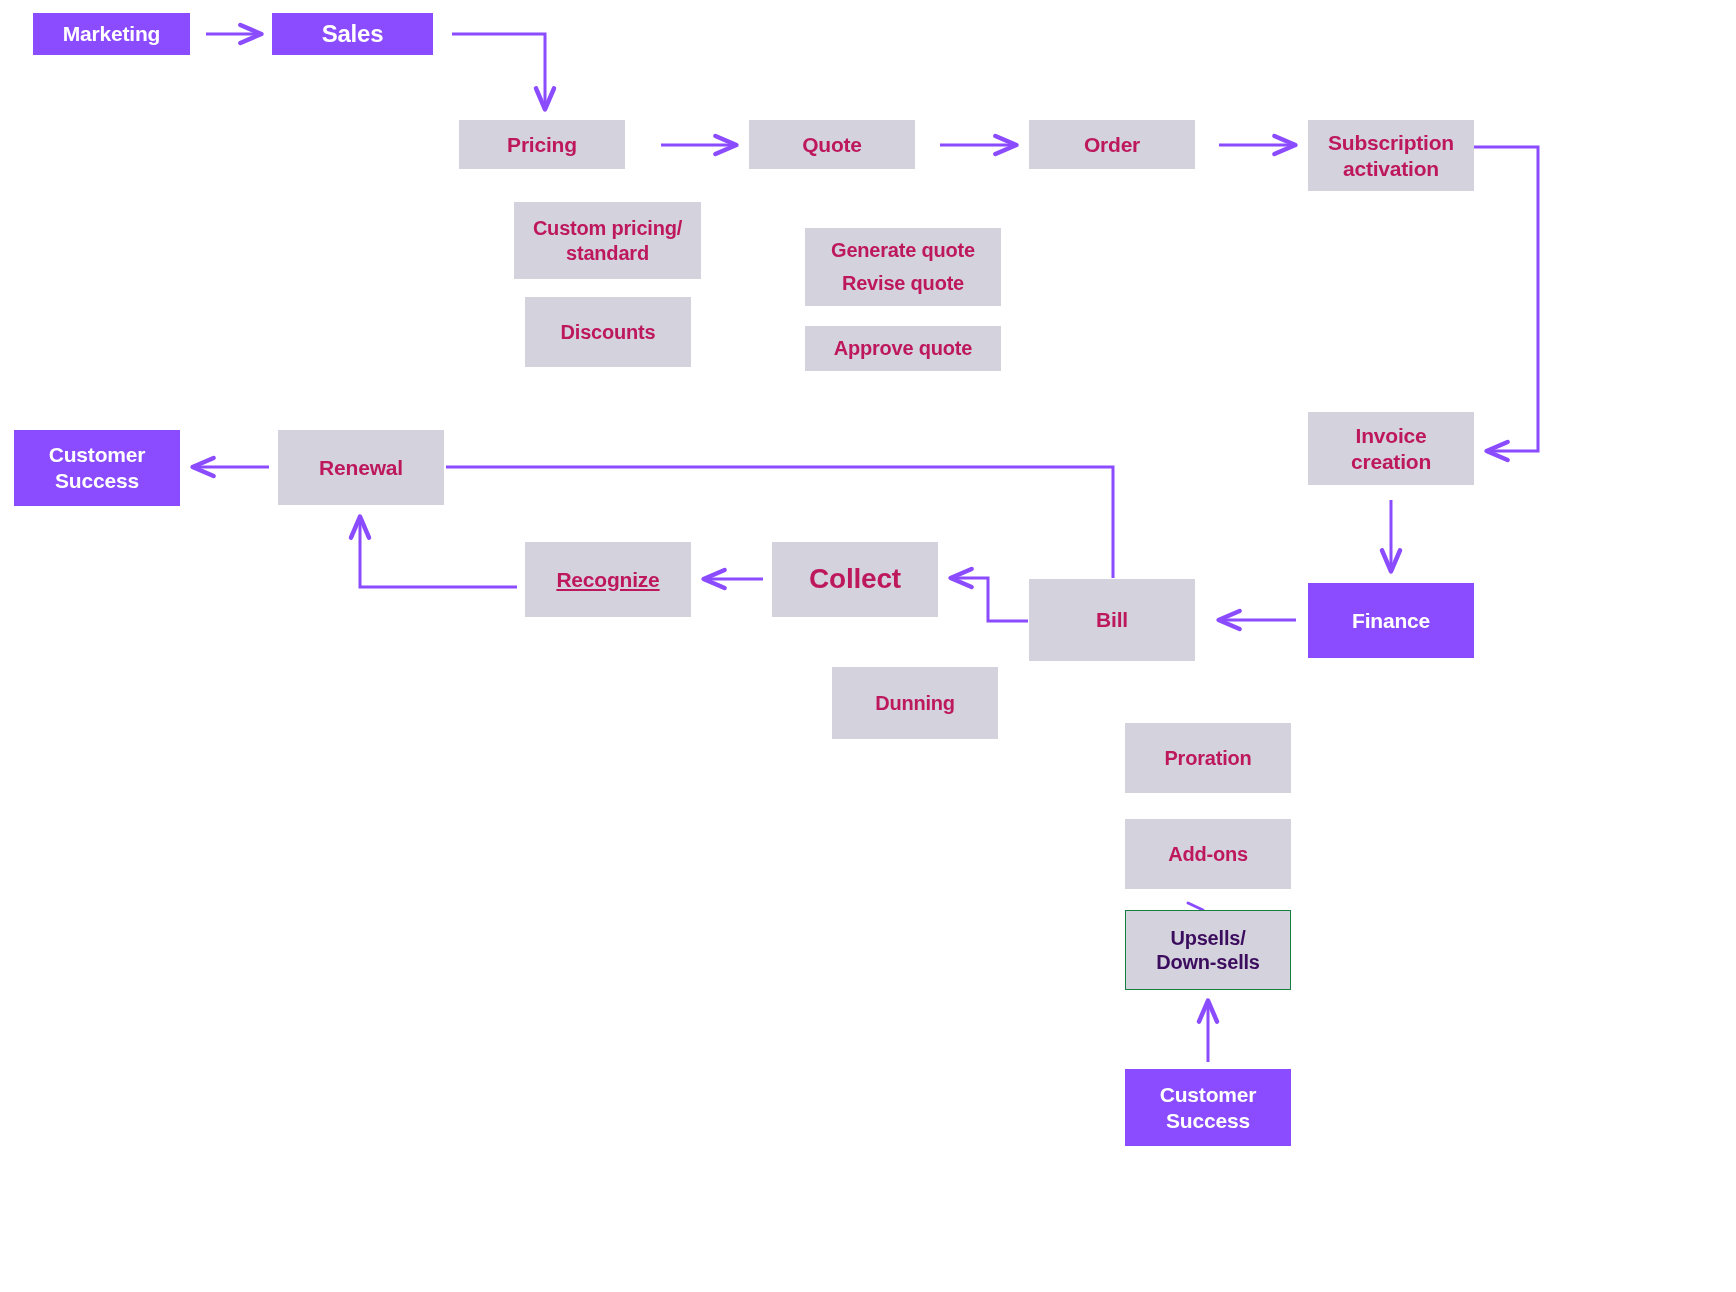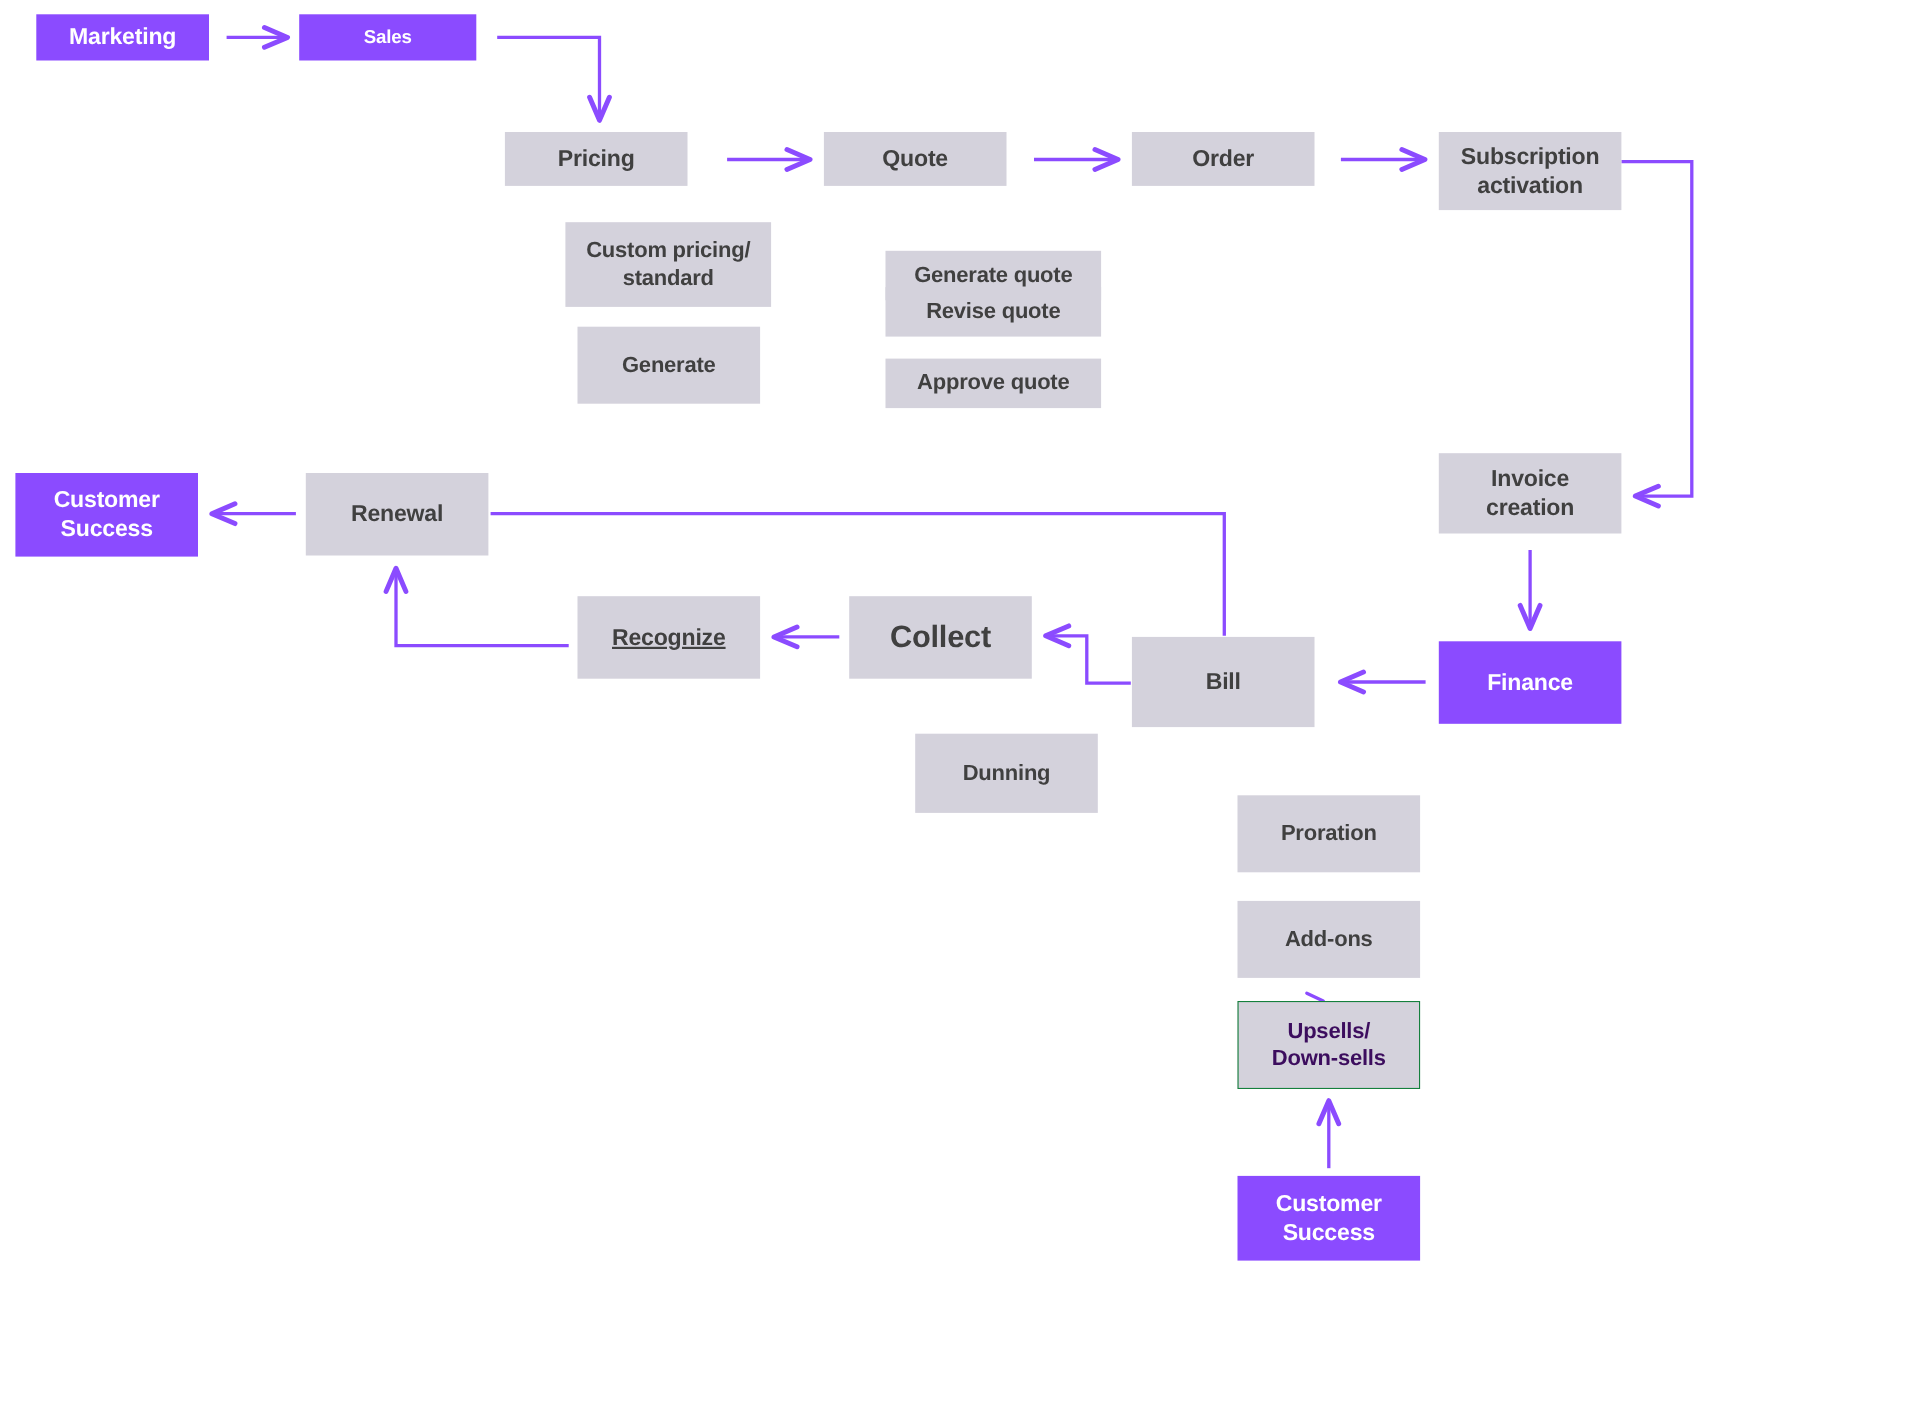--- a/index.html
+++ b/index.html
@@ -104,7 +104,7 @@
       <div class="node purple" style="left: 33px; top: 13px; width: 157px; height: 42px; font-size: 21px;">
         <span class="lbl">Marketing</span>
       </div>
-      <div class="node purple" style="left: 272px; top: 13px; width: 161px; height: 42px; font-size: 17px;">
+      <div class="node purple" style="left: 272px; top: 13px; width: 161px; height: 42px; font-size: 24px;">
         <span class="lbl">Sales</span>
       </div>
       <div class="node gray" style="left: 459px; top: 120px; width: 166px; height: 49px; font-size: 21px;">

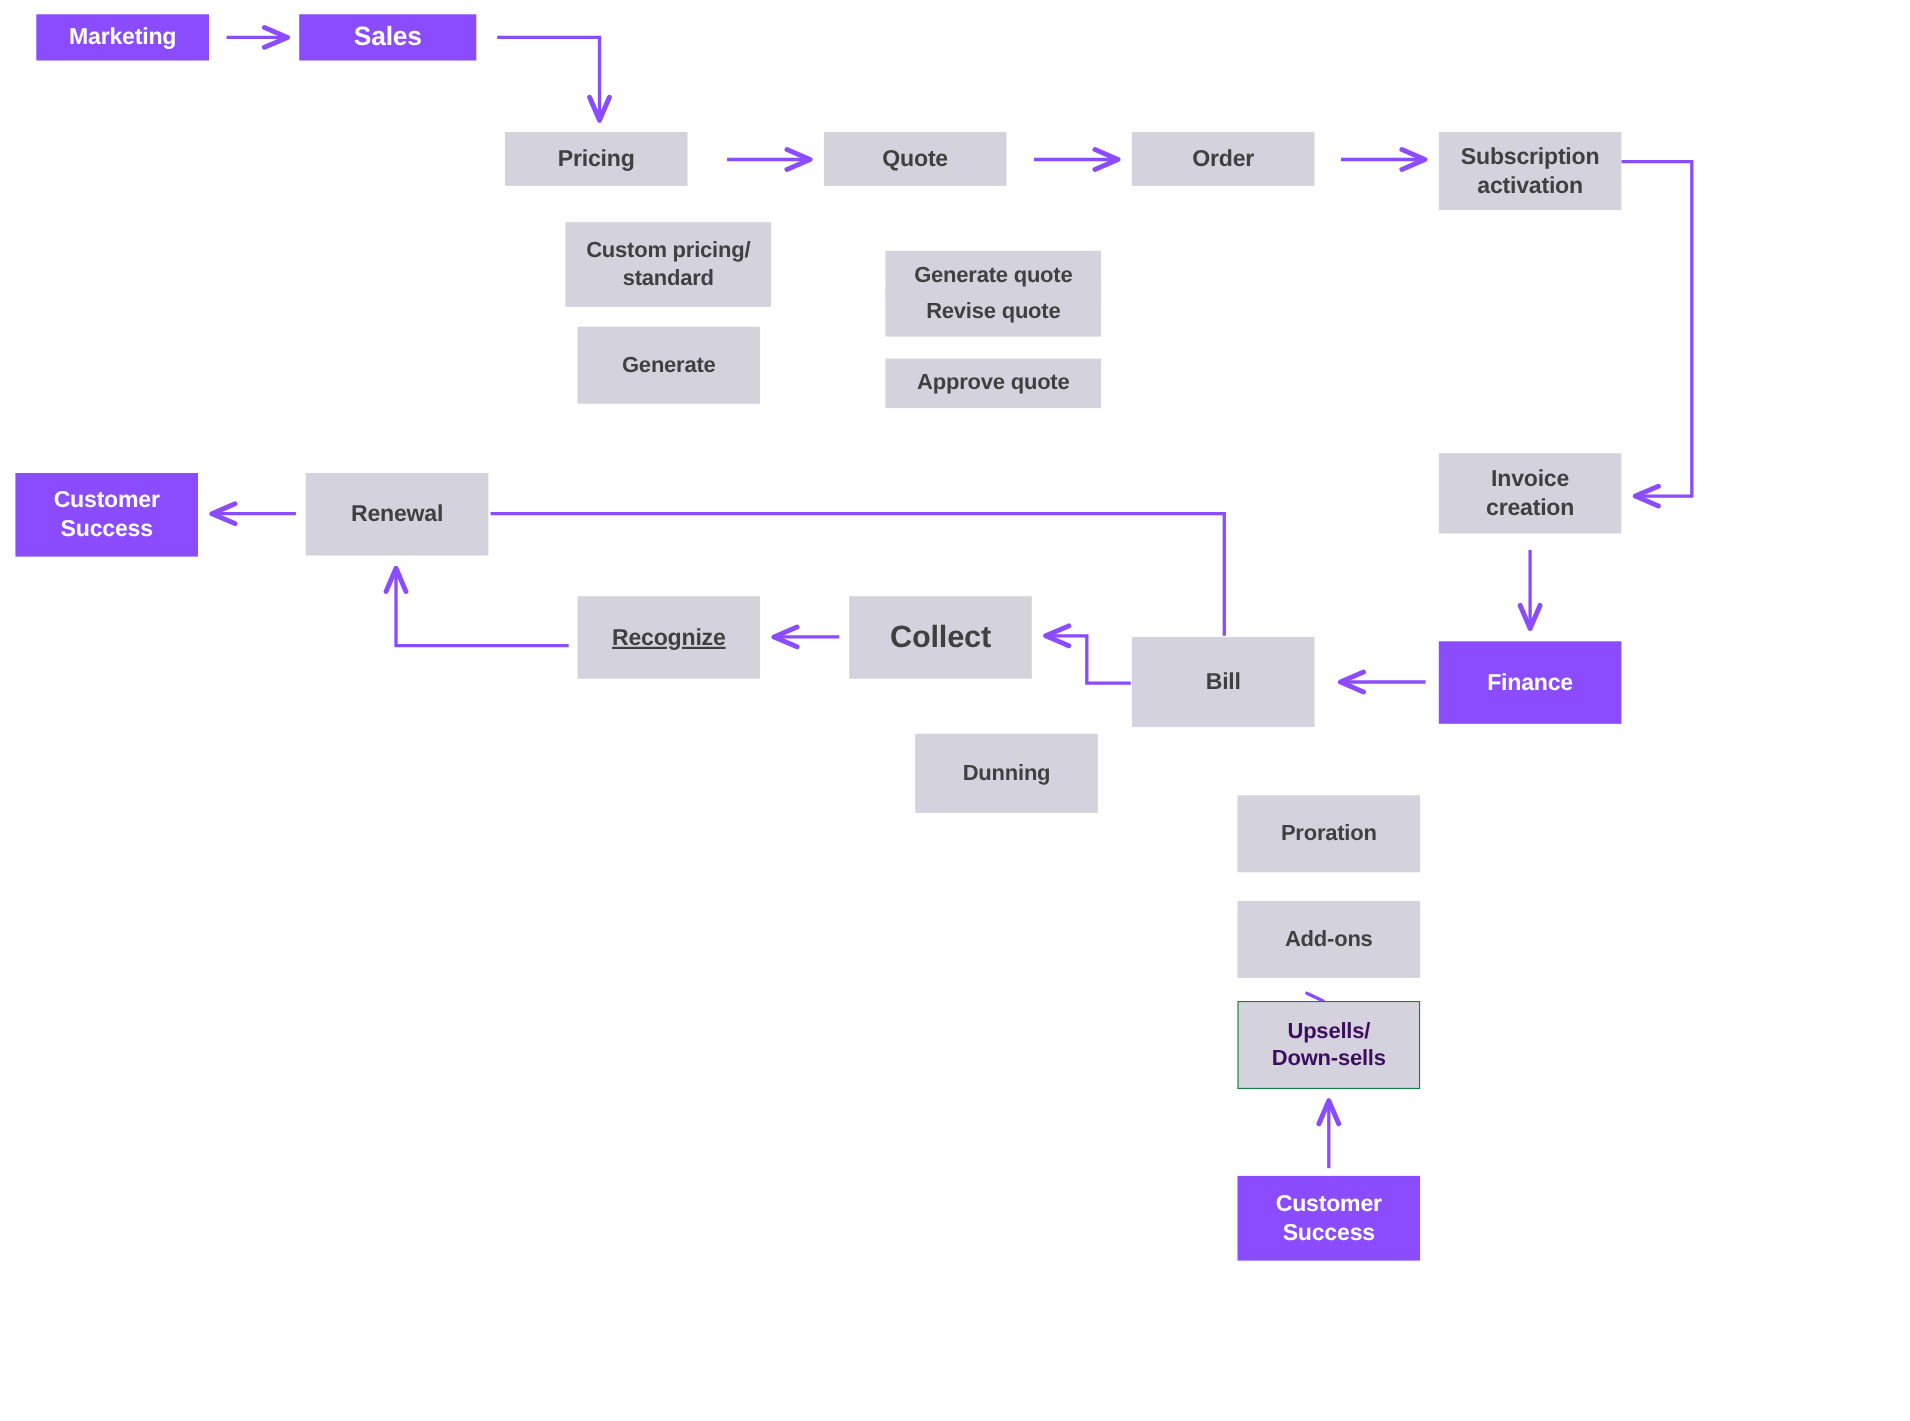--- a/index.html
+++ b/index.html
@@ -31,7 +31,7 @@
   }
   .node.gray {
     background: #d4d2dc;
-    color: #404040;
+    color: #be185d;
   }
   .node.purple {
     background: #8b4bff;

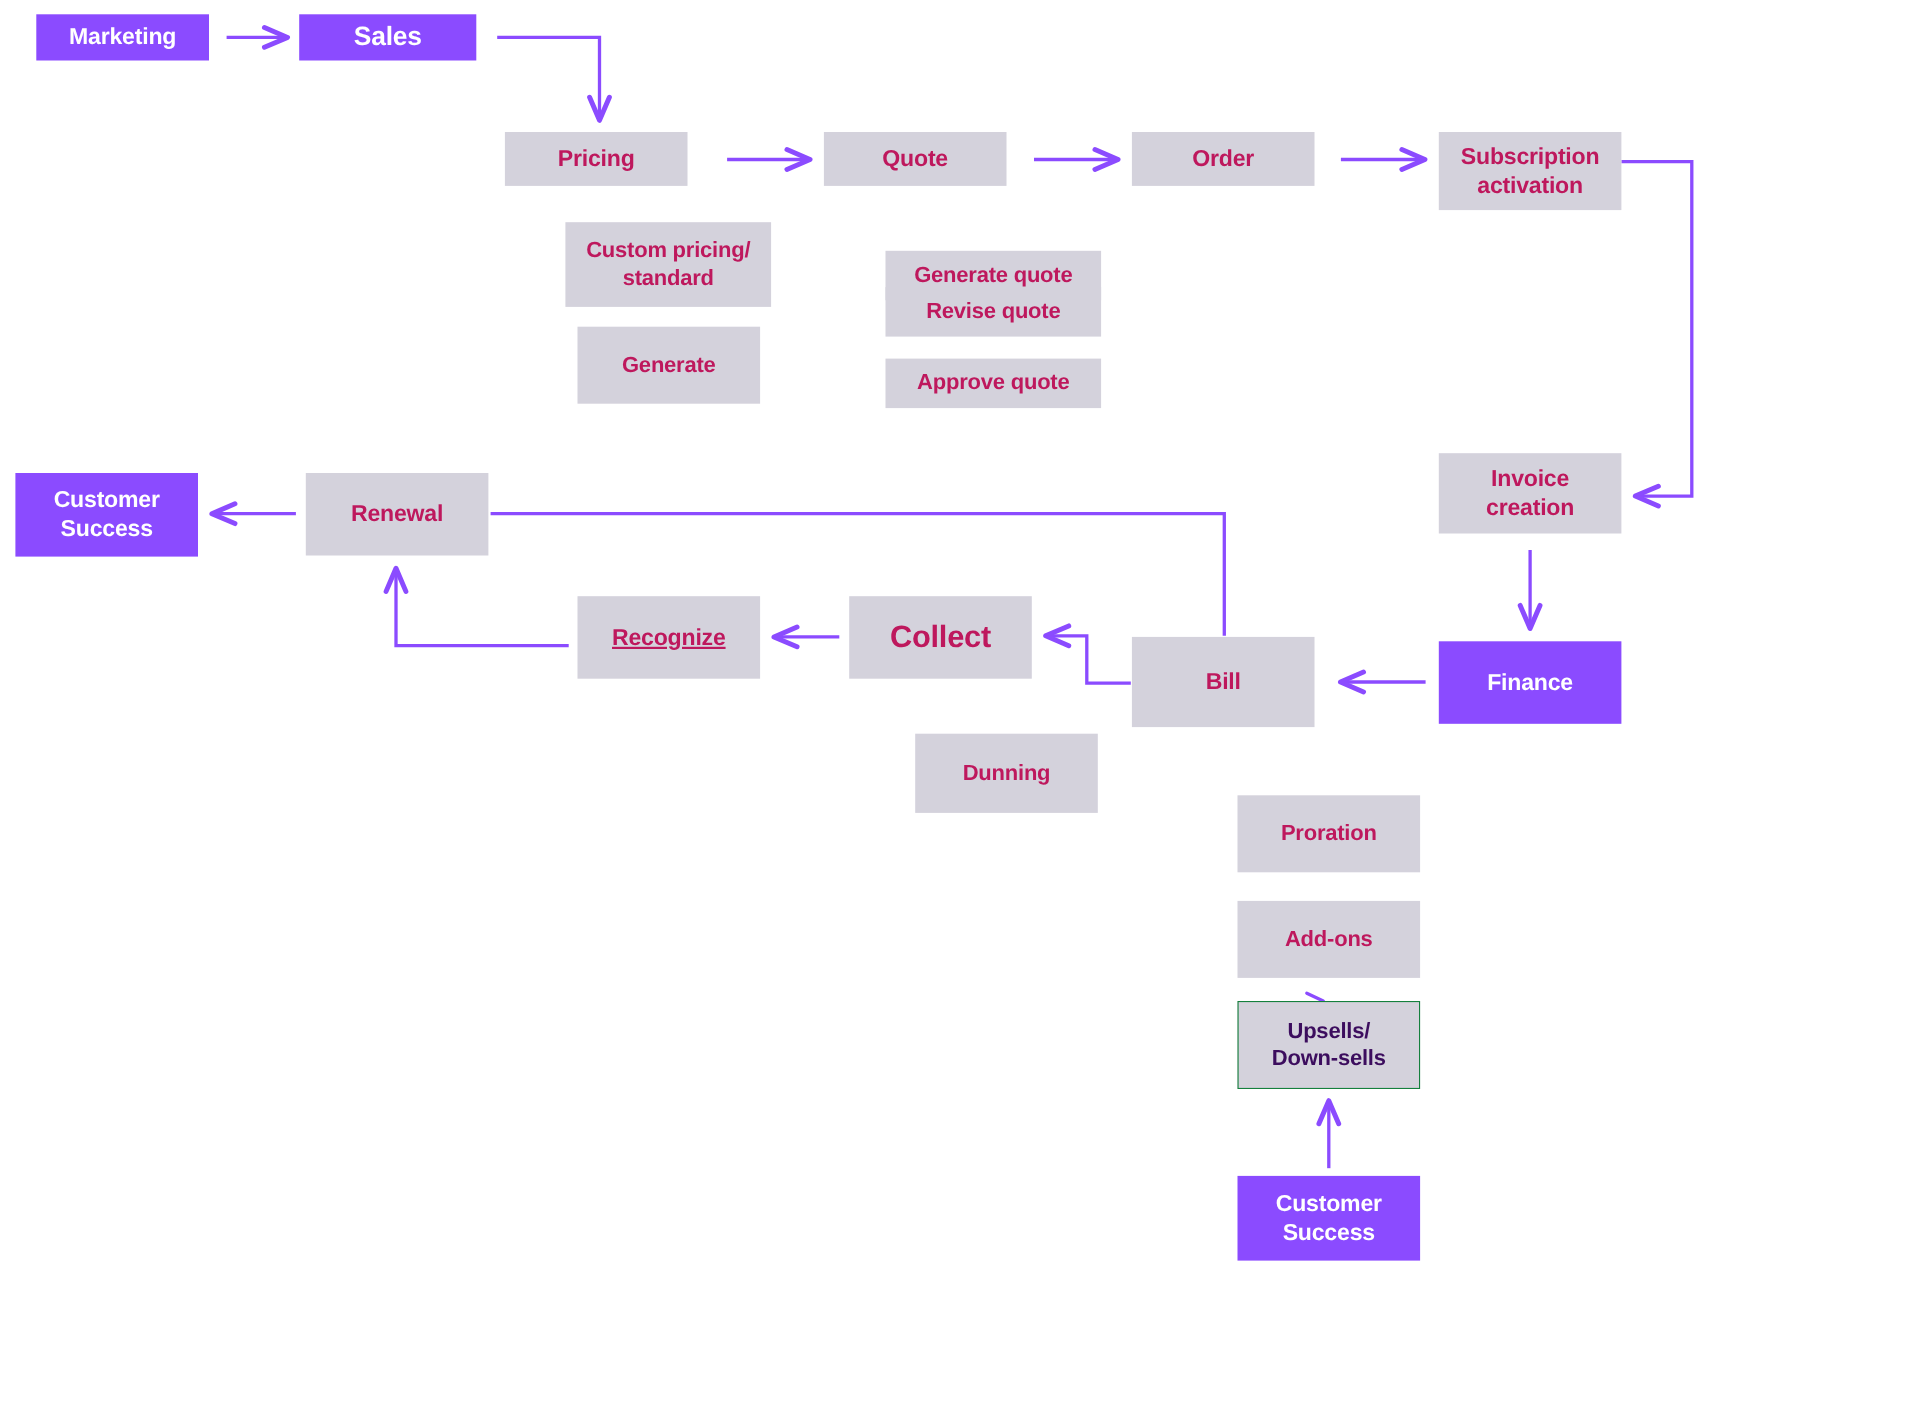--- a/index.html
+++ b/index.html
@@ -115,7 +115,7 @@
 standard</span>
       </div>
       <div class="node gray" style="left: 525px; top: 297px; width: 166px; height: 70px; font-size: 20px;">
-        <span class="lbl">Generate</span>
+        <span class="lbl">Discounts</span>
       </div>
       <div class="node gray" style="left: 749px; top: 120px; width: 166px; height: 49px; font-size: 21px;">
         <span class="lbl">Quote</span>

